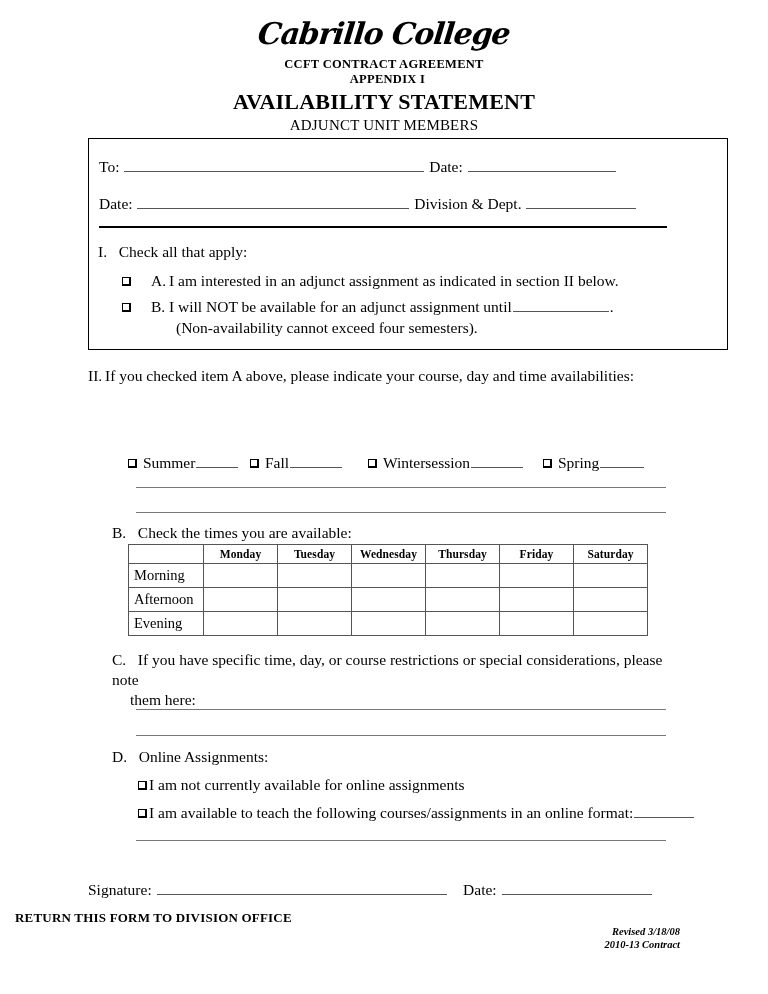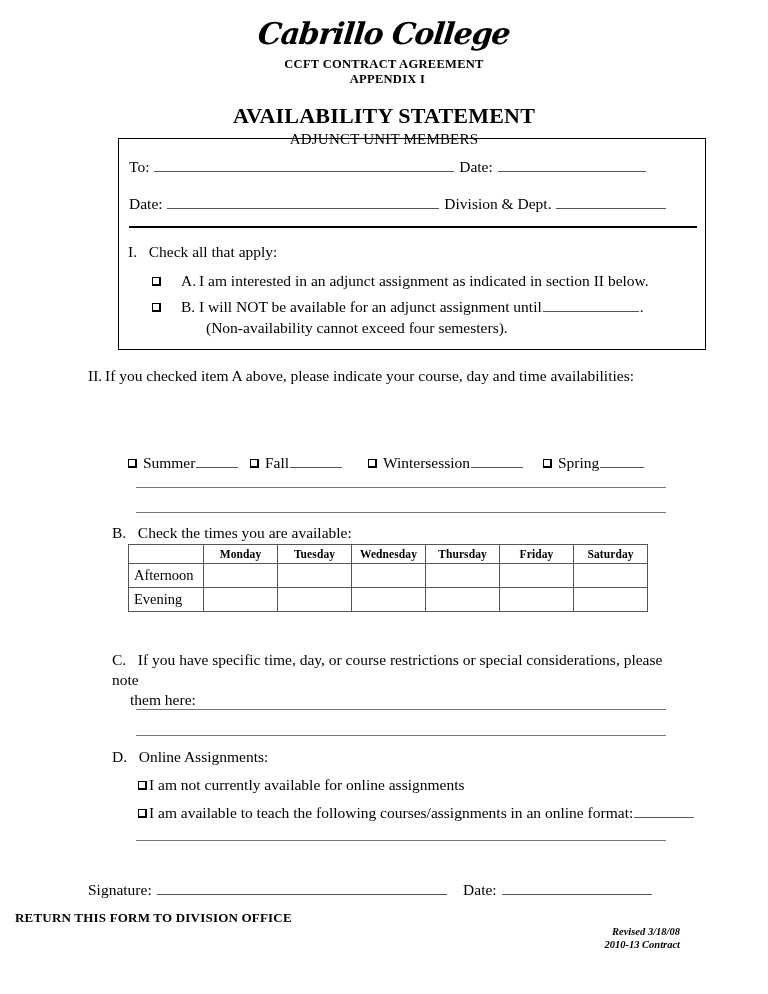--- a/index.html
+++ b/index.html
@@ -56,7 +56,7 @@
     font-weight: bold;
     letter-spacing: 0.2px;
     line-height: 26px;
-    margin-top: 16px;
+    margin-top: 2px;
   }
   .hdr-sub {
     font-size: 15px;

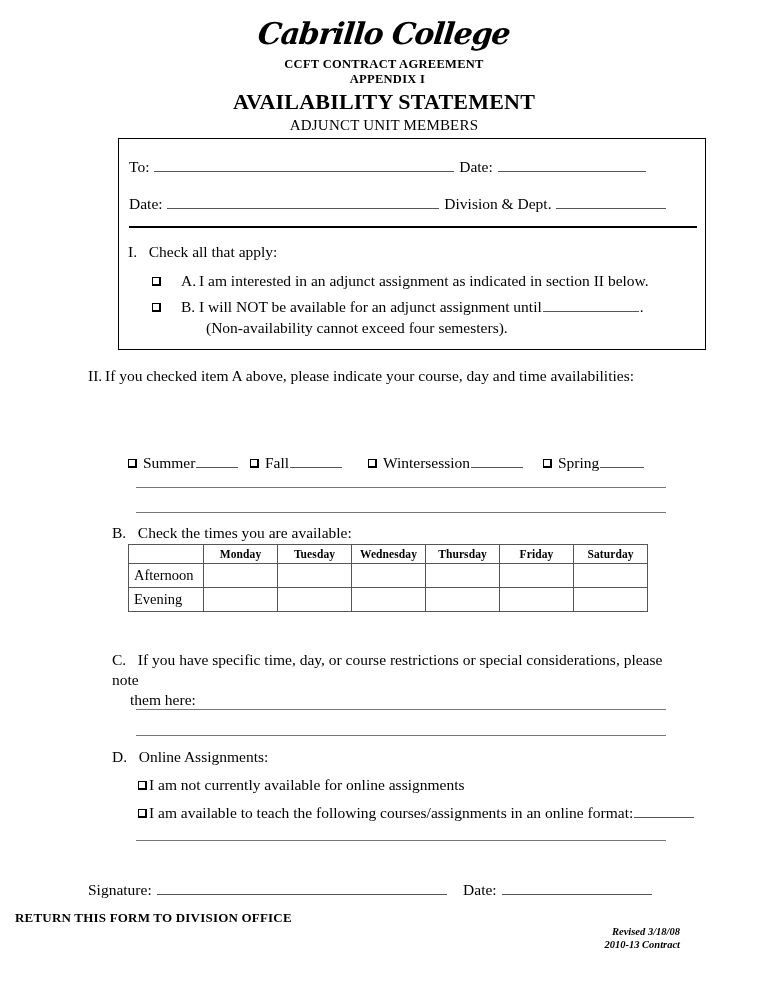--- a/index.html
+++ b/index.html
@@ -70,11 +70,10 @@
     position: absolute;
     left: 88px;
     top: 138px;
-    width: 588px;
+    width: 640px;
     height: 212px;
     border: 1.3px solid #000;
     box-sizing: border-box;
-    margin-left: 30px;
   }
   .addr-row {
     position: absolute;

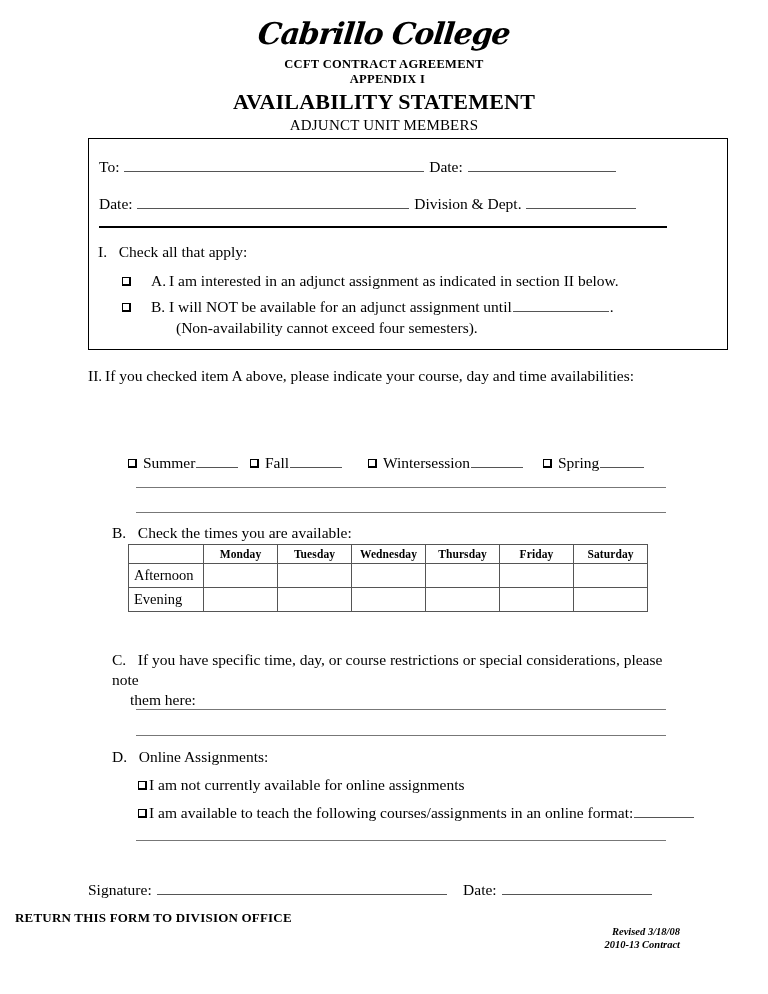--- a/index.html
+++ b/index.html
@@ -367,6 +367,15 @@
     </thead>
     <tbody>
       <tr>
+        <td class="rowlabel">Morning</td>
+        <td class="cell"></td>
+        <td class="cell"></td>
+        <td class="cell"></td>
+        <td class="cell"></td>
+        <td class="cell"></td>
+        <td class="cell"></td>
+      </tr>
+      <tr>
         <td class="rowlabel">Afternoon</td>
         <td class="cell"></td>
         <td class="cell"></td>

